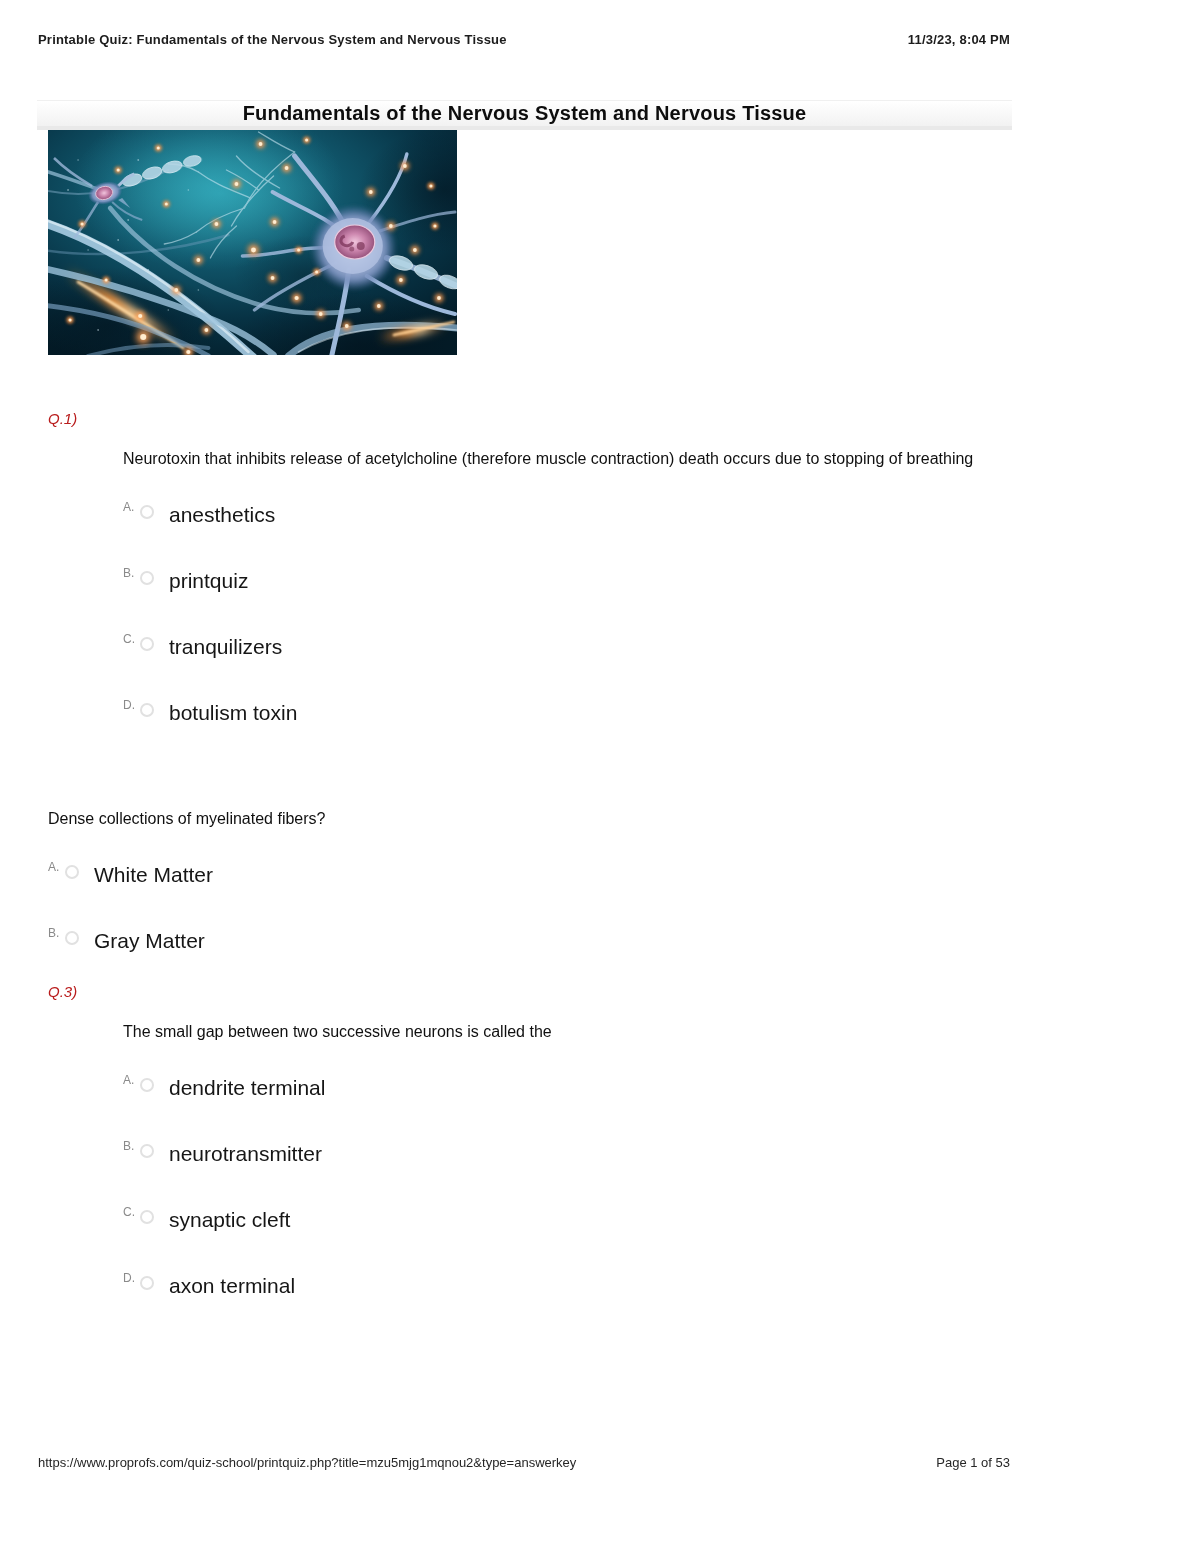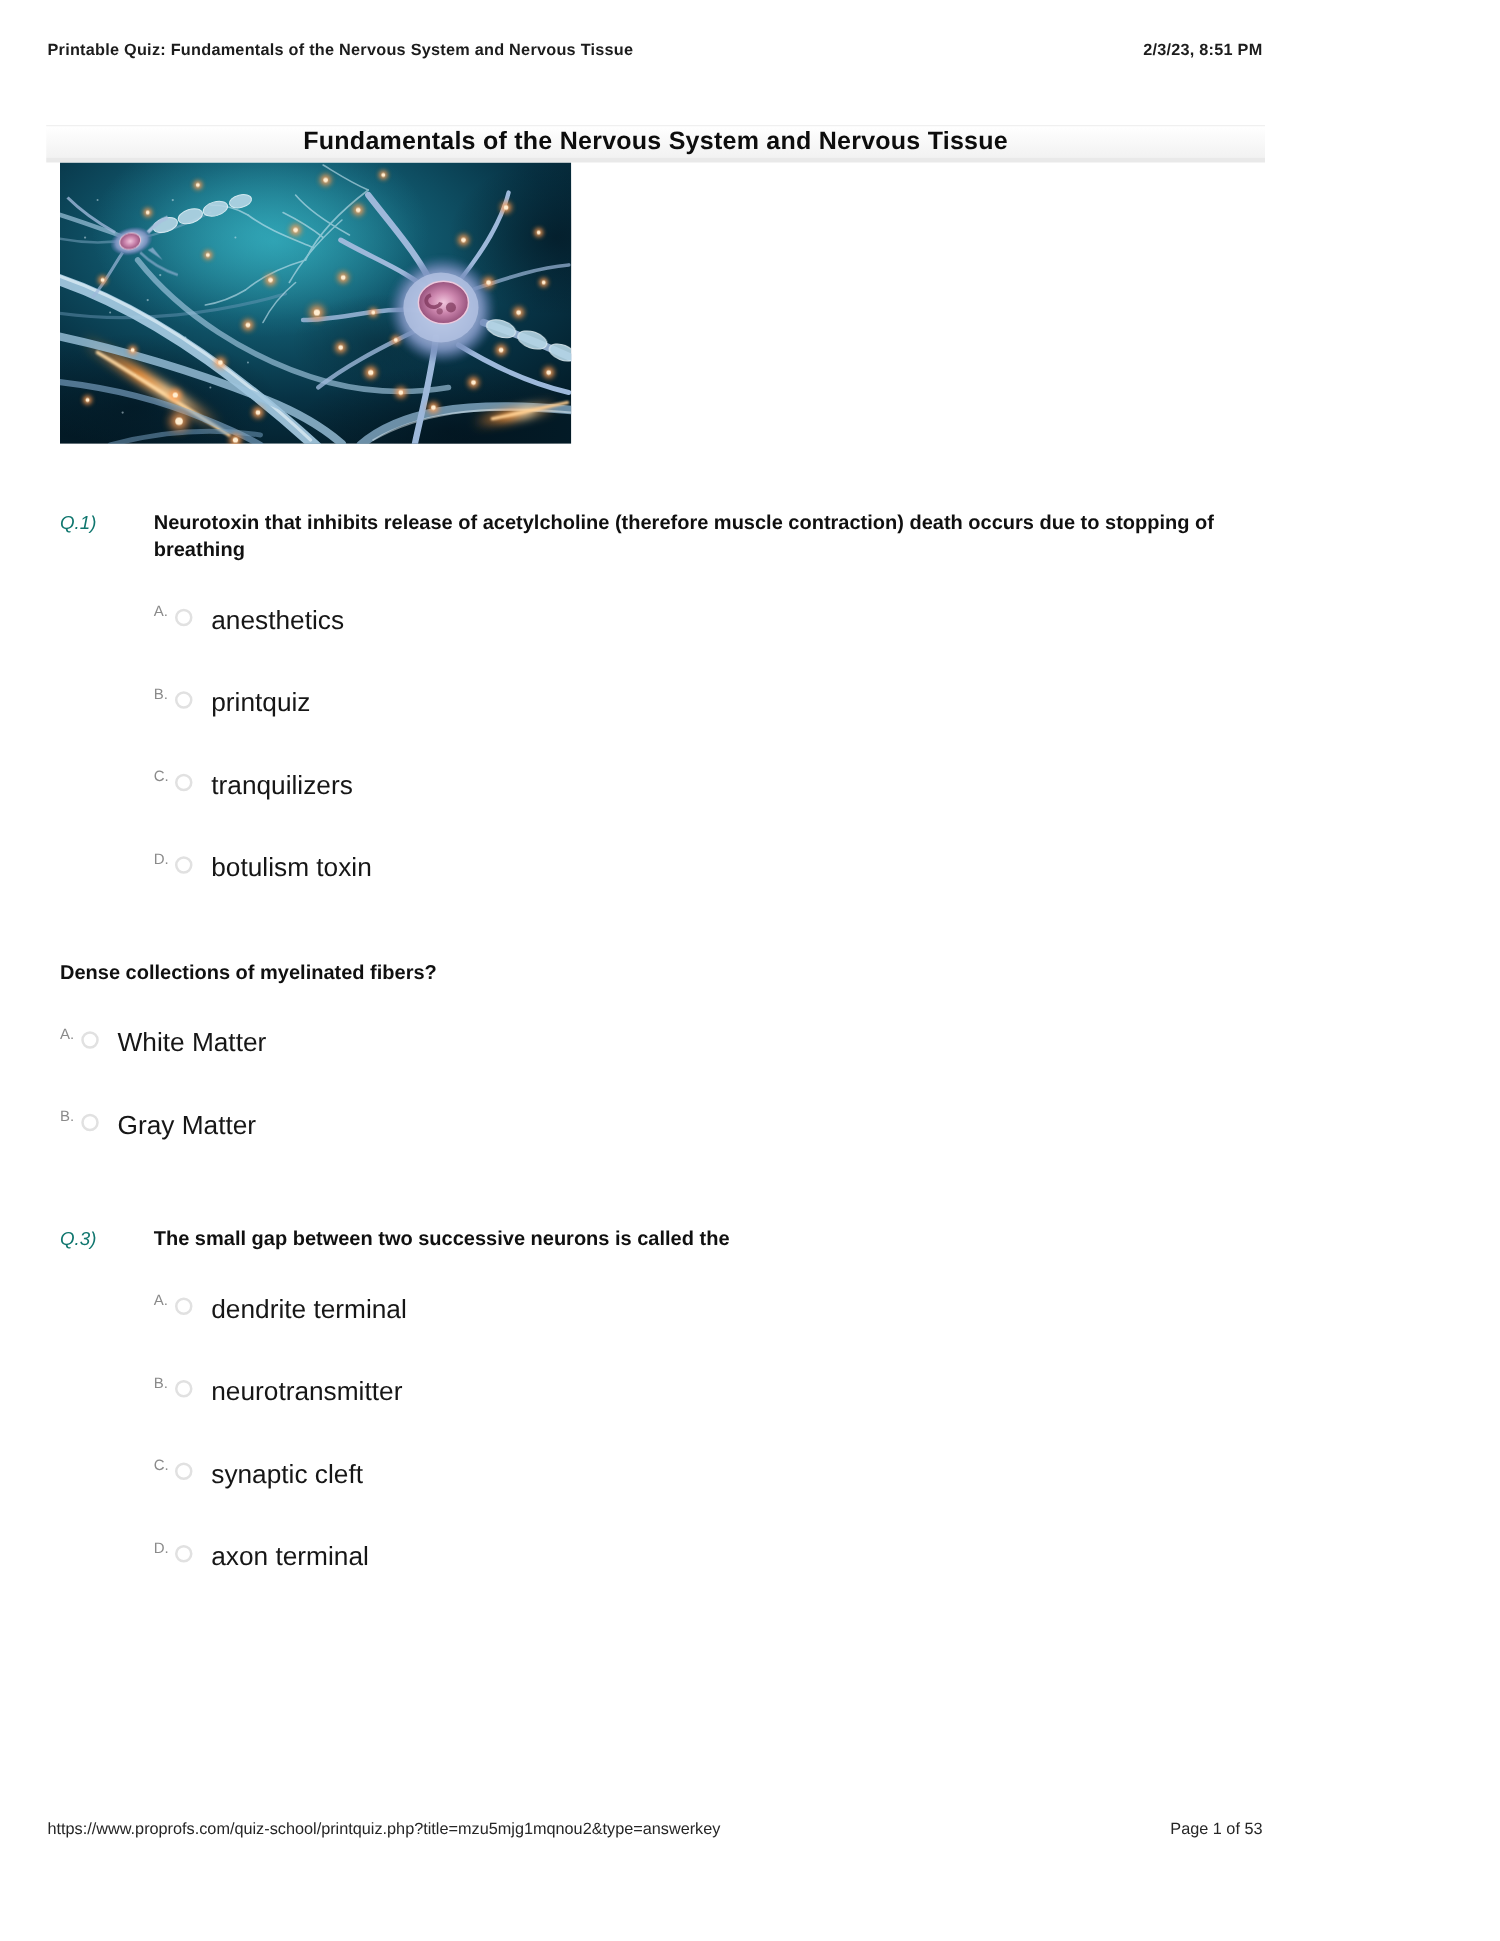--- a/index.html
+++ b/index.html
@@ -118,7 +118,7 @@
 
   <div class="header">
     <span>Printable Quiz: Fundamentals of the Nervous System and Nervous Tissue</span>
-    <span>2/3/23, 8:51 PM</span>
+    <span>11/3/23, 8:04 PM</span>
   </div>
 
   <div class="titlebar">

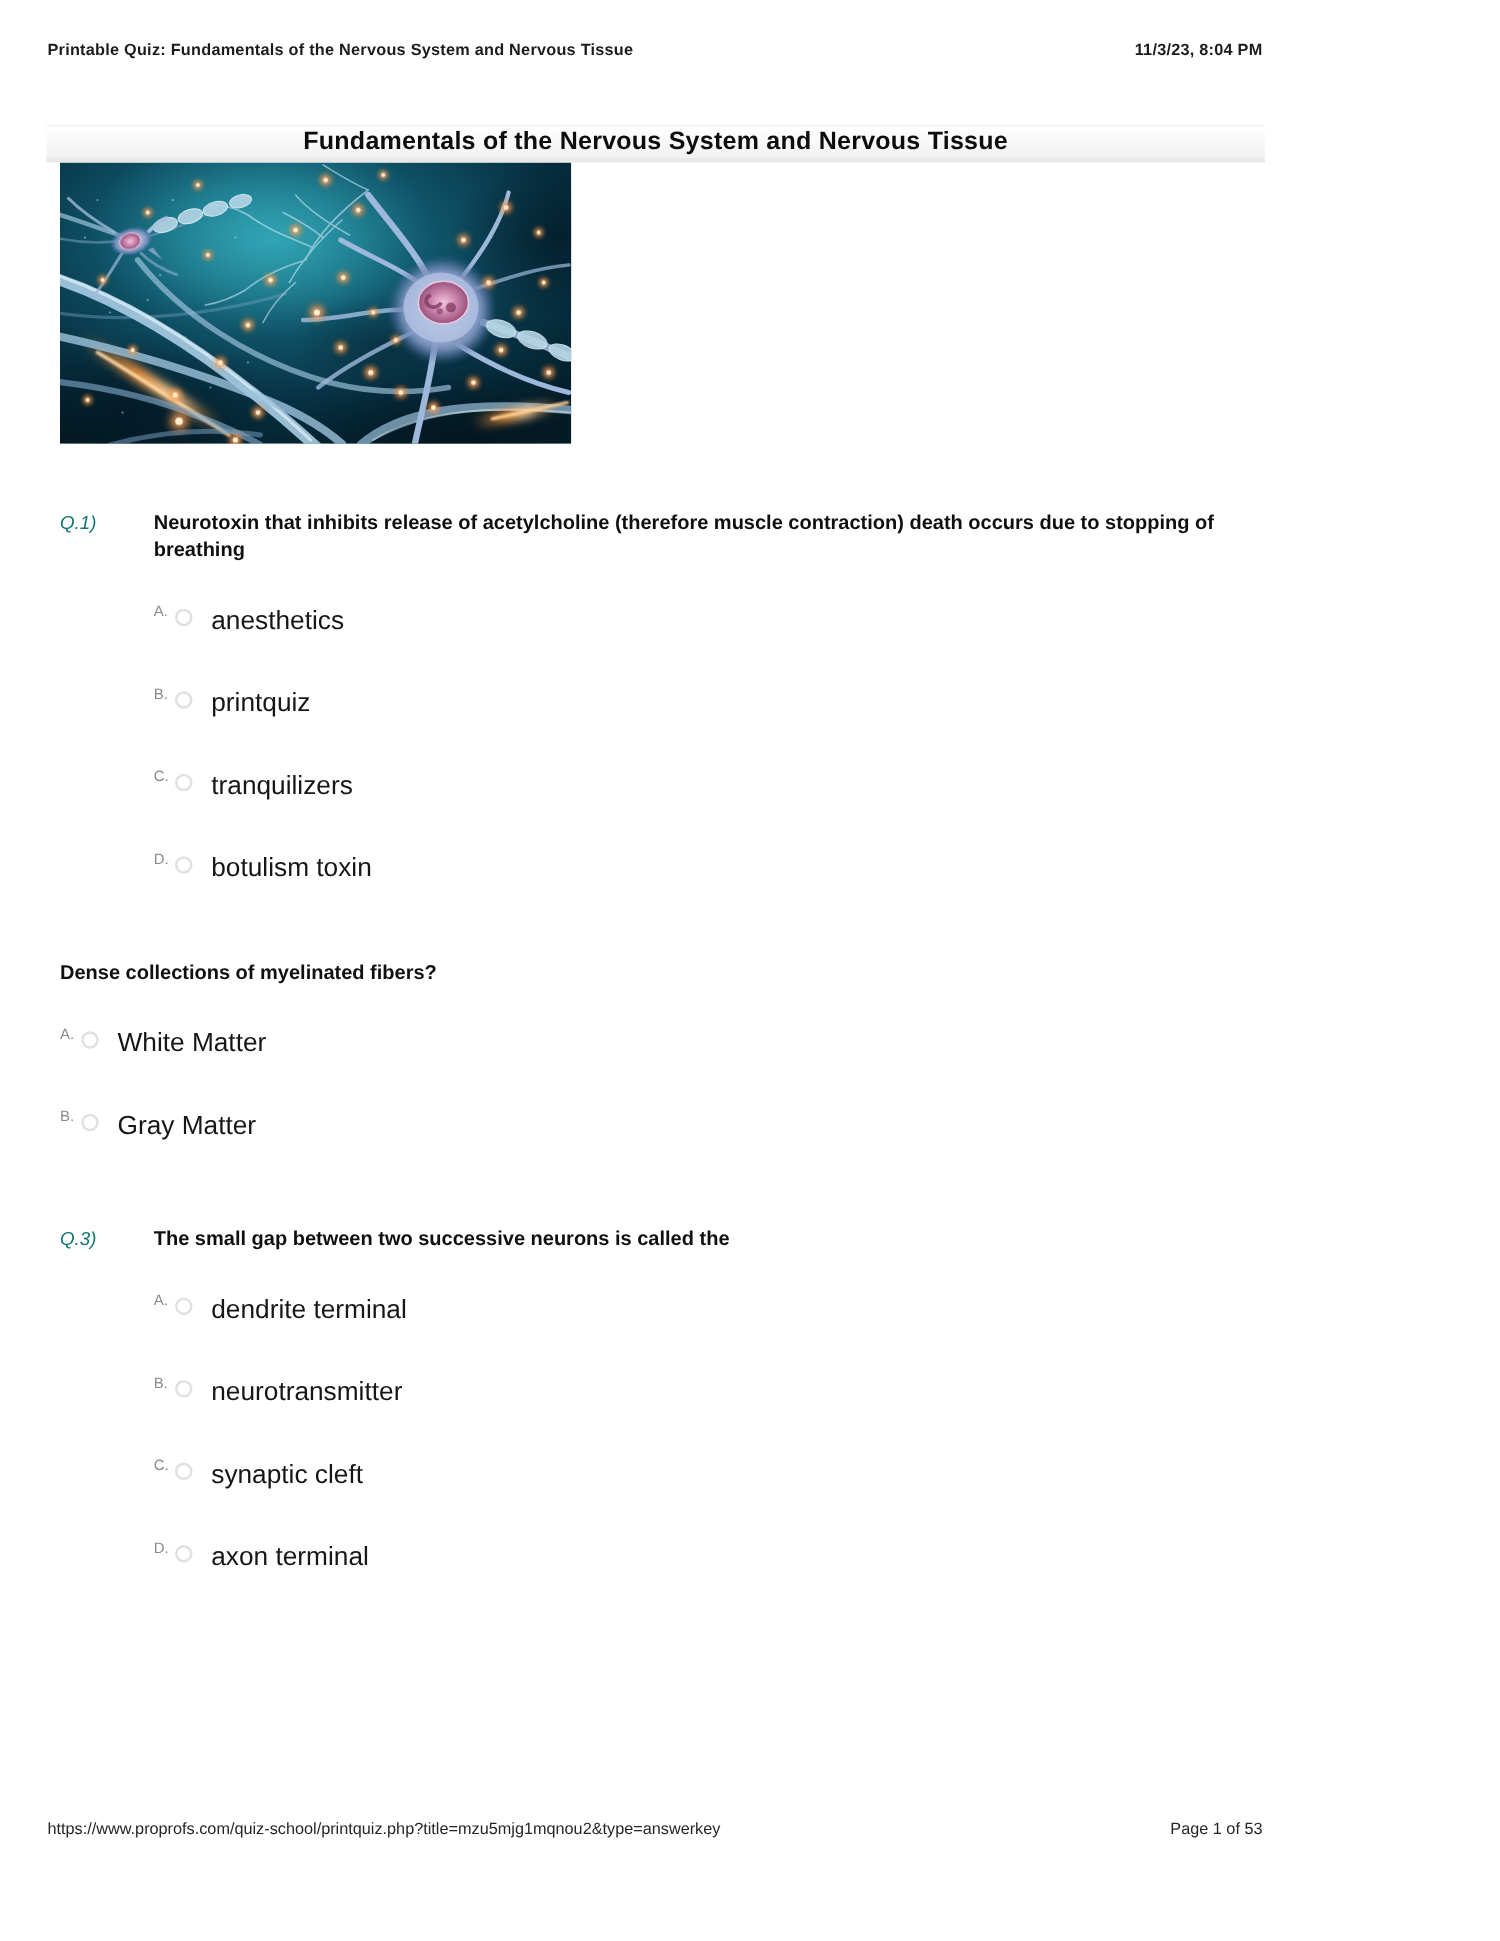--- a/index.html
+++ b/index.html
@@ -61,7 +61,7 @@
     width: 75px;
     font-size: 15px;
     font-style: italic;
-    color: #0f766e;
+    color: #b91c1c;
     padding-top: 2px;
   }
   .q-content { flex: 1; min-width: 0; }

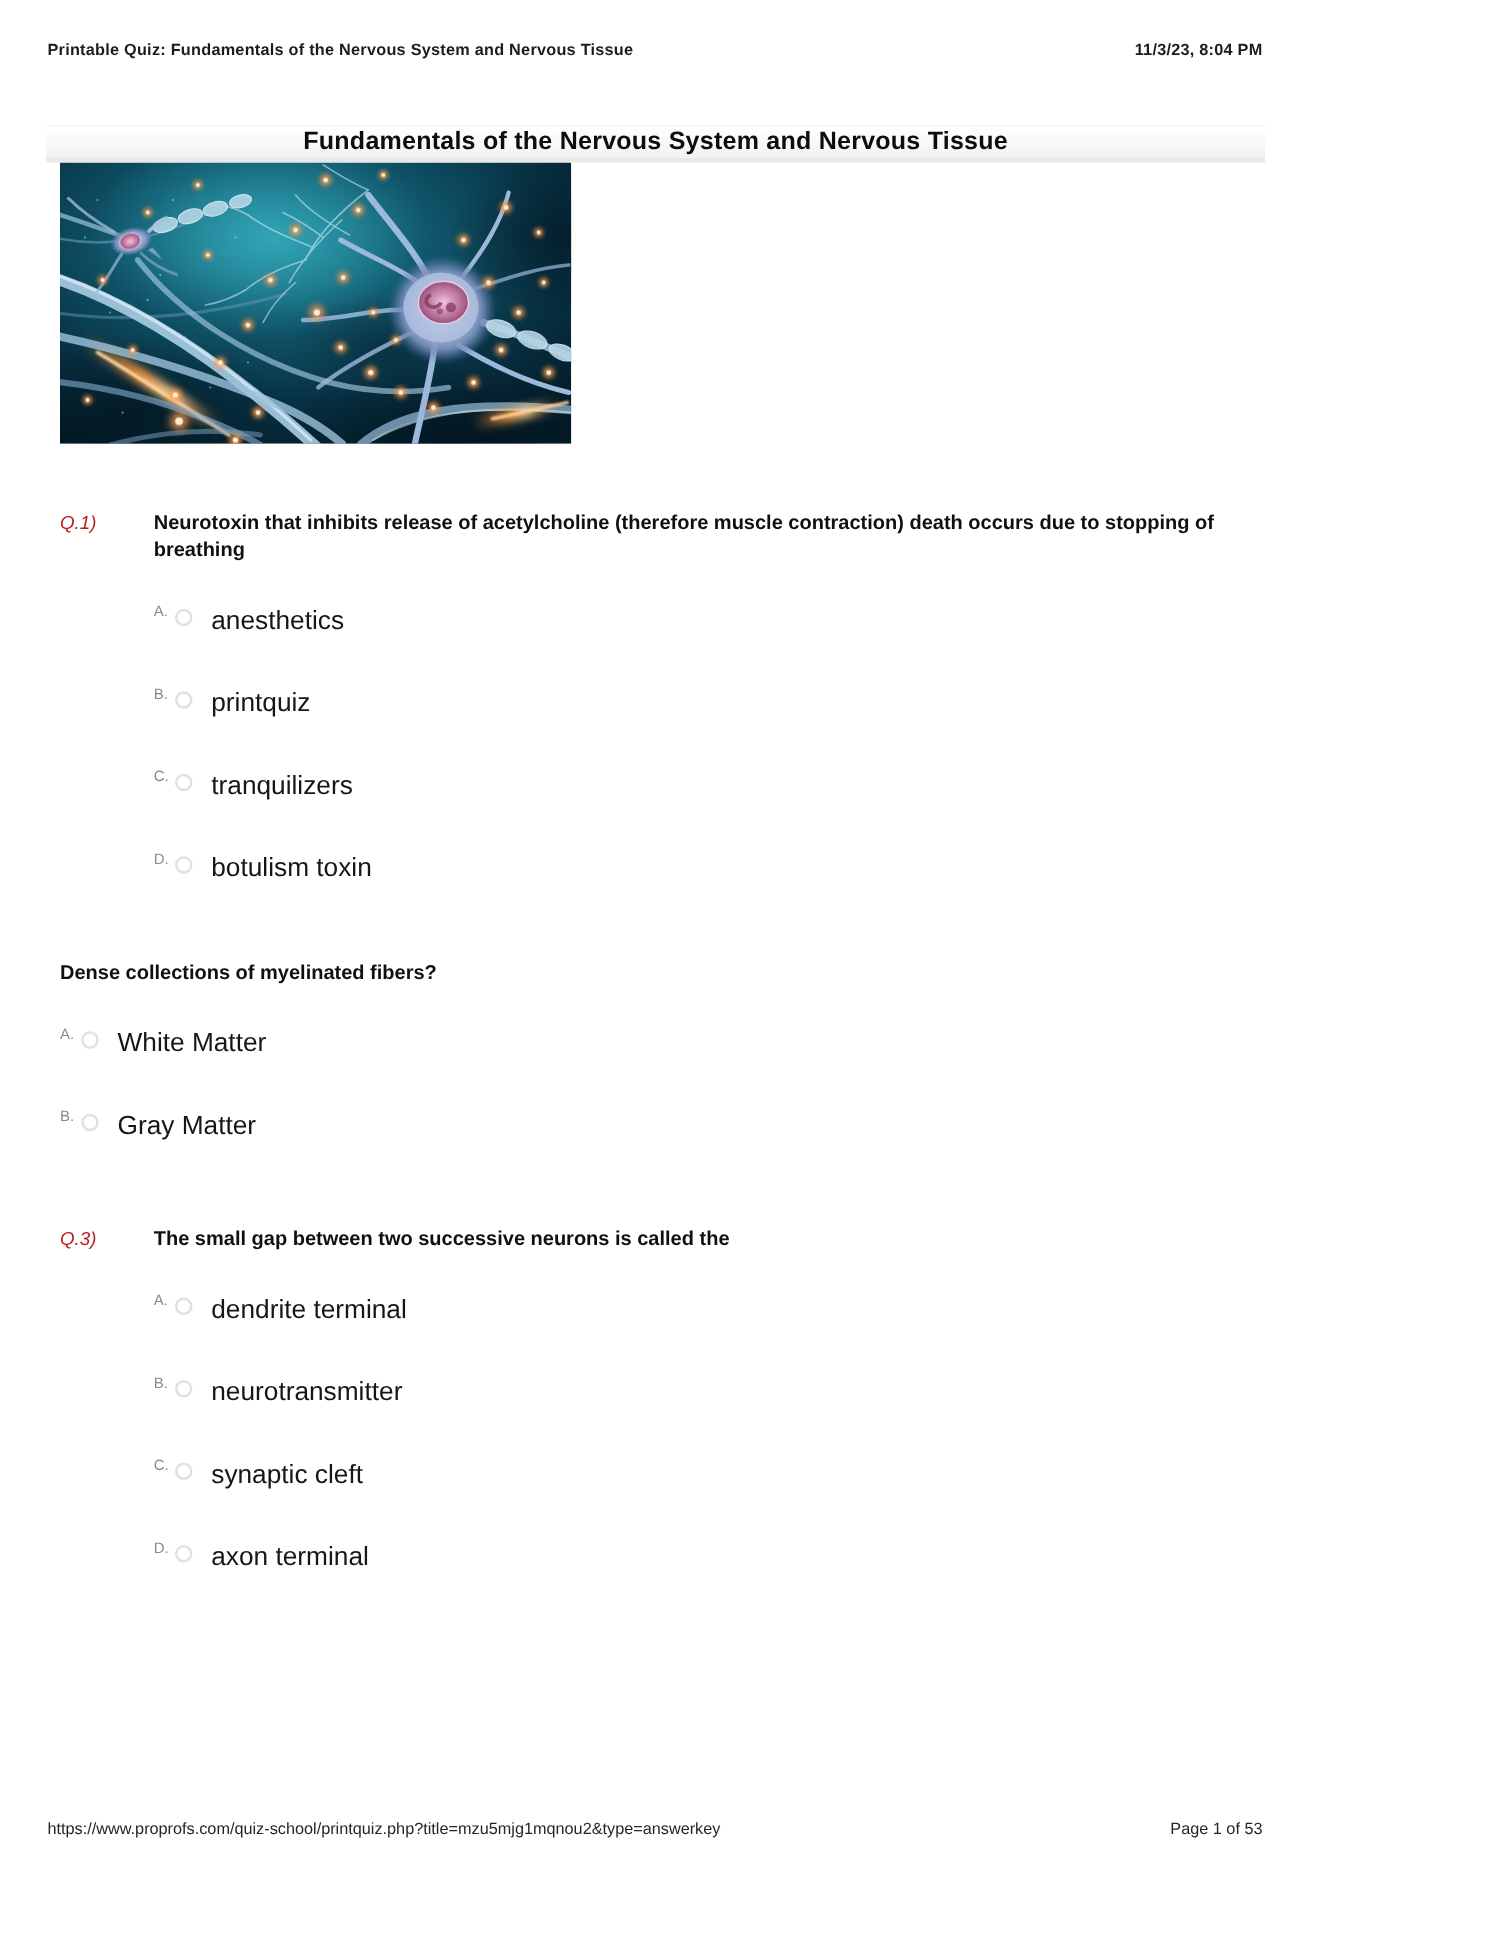--- a/index.html
+++ b/index.html
@@ -67,10 +67,11 @@
   .q-content { flex: 1; min-width: 0; }
   .q-text {
     font-size: 16px;
-    font-weight: bold;
+    font-weight: normal;
     color: #101010;
     line-height: 22px;
     max-width: 1015px;
+    margin-top: 40px;
   }
   .opts { margin-top: 30px; }
   .opt {

